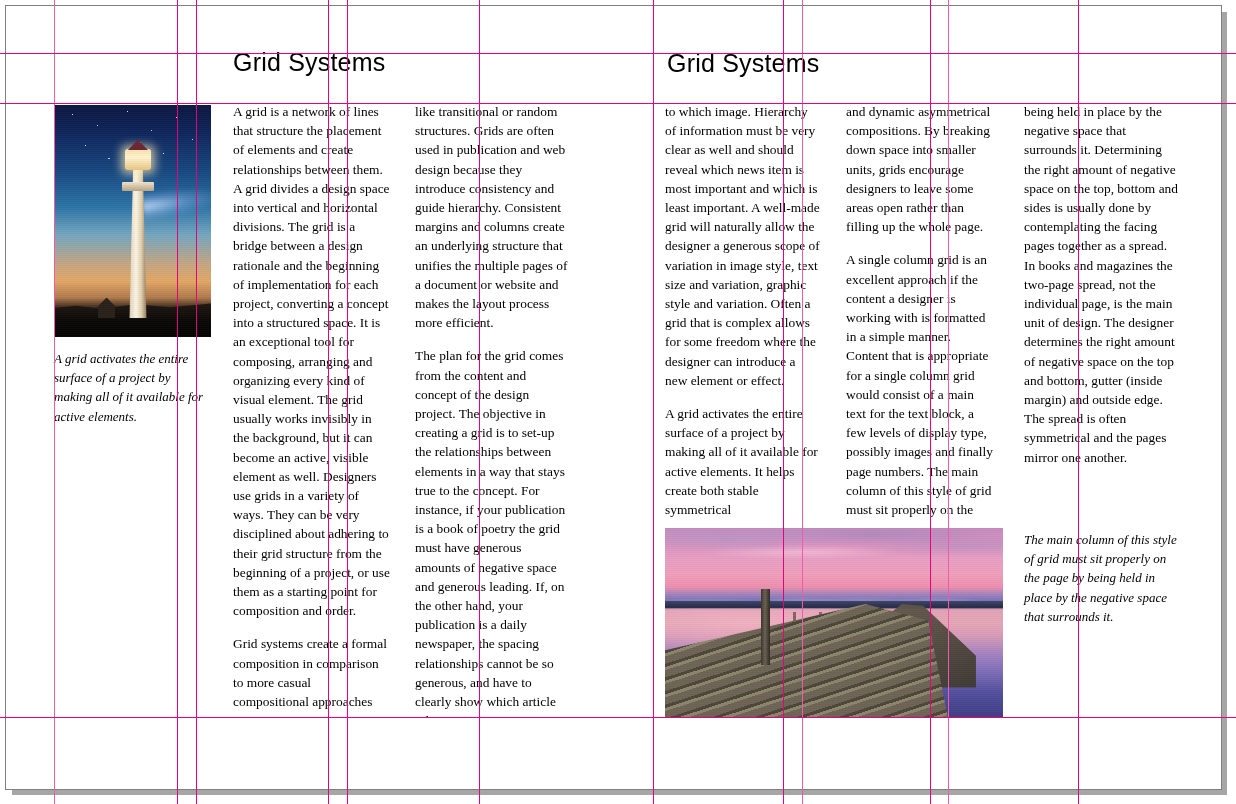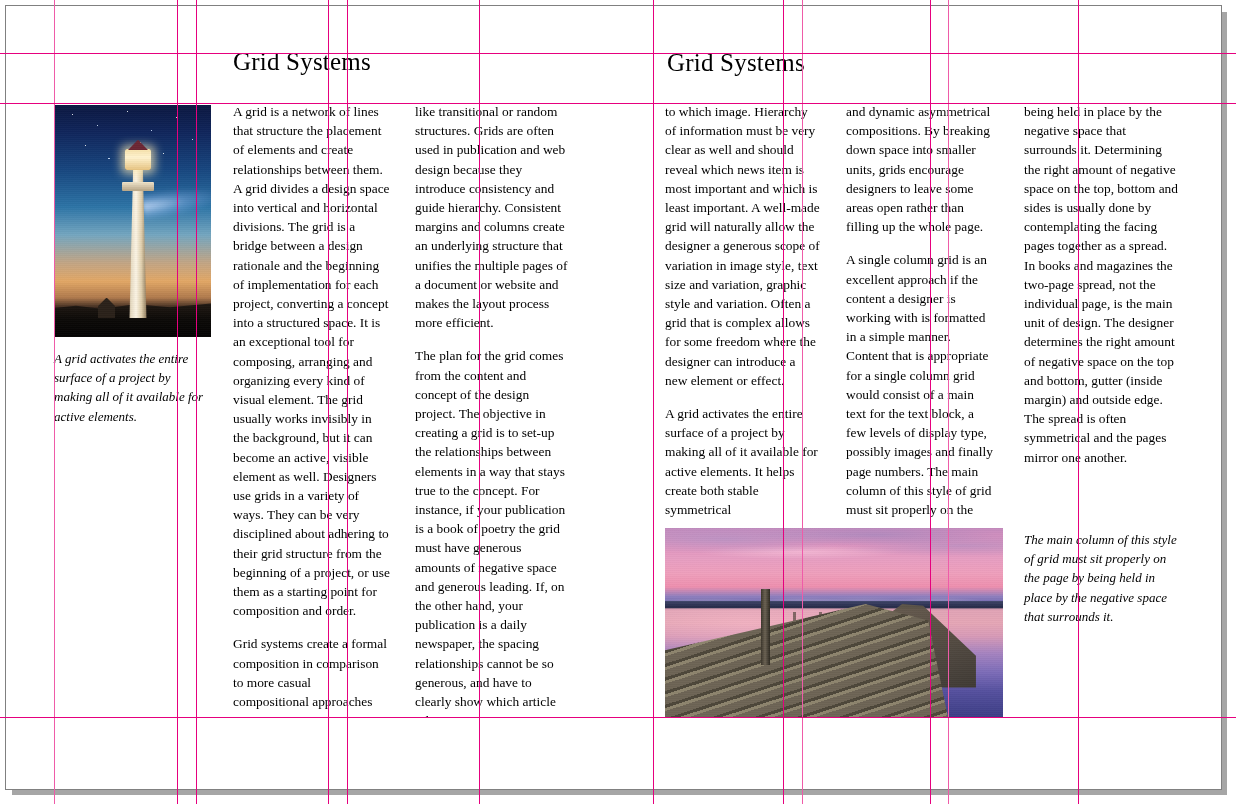--- a/index.html
+++ b/index.html
@@ -73,7 +73,7 @@
   
   .page-head {
     position: absolute;
-    font-family: Liberation Serif, serif;
+    font-family: Liberation Sans, sans-serif;
     font-size: 25px;
     line-height: 28px;
     letter-spacing: 0.2px;

